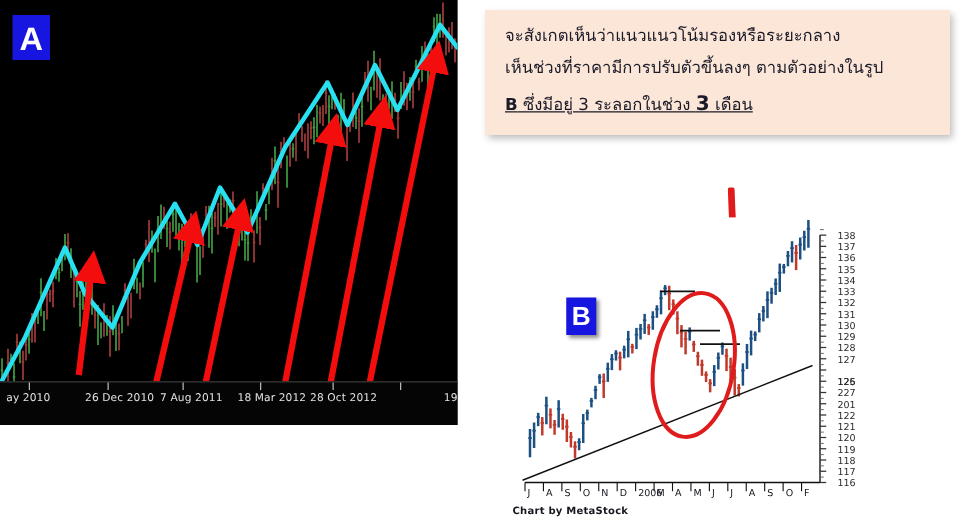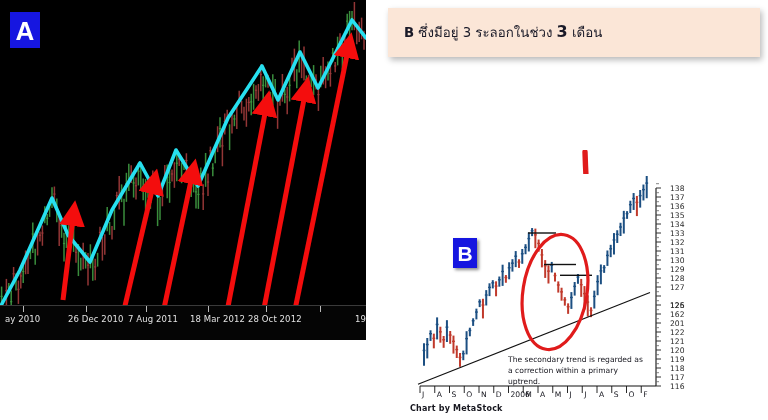--- a/index.html
+++ b/index.html
@@ -451,6 +451,7 @@
 
 
   <div id="note-box">
+    <p>จะสังเกตเห็นว่าแนวแนวโน้มรองหรือระยะกลาง</p>
     <p>
       <span class="em-bold">B</span><span> ซึ่งมีอยู่ 3 ระลอกในช่วง </span><span class="em-big">3</span><span> เดือน</span>
     </p>

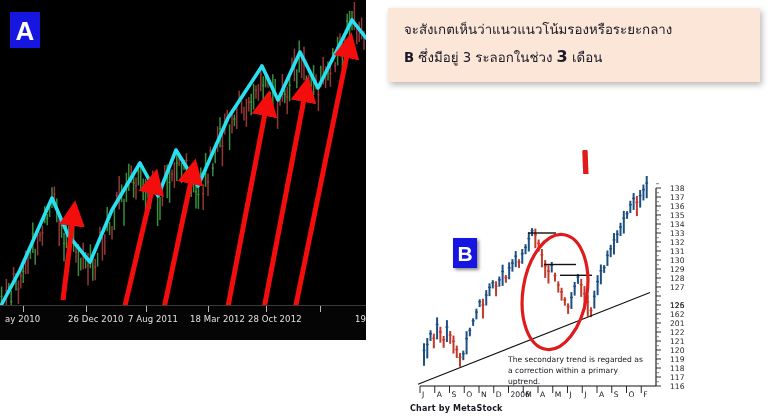--- a/index.html
+++ b/index.html
@@ -452,6 +452,7 @@
 
   <div id="note-box">
     <p>จะสังเกตเห็นว่าแนวแนวโน้มรองหรือระยะกลาง</p>
+    <p>เห็นช่วงที่ราคามีการปรับตัวขึ้นลงๆ ตามตัวอย่างในรูป</p>
     <p>
       <span class="em-bold">B</span><span> ซึ่งมีอยู่ 3 ระลอกในช่วง </span><span class="em-big">3</span><span> เดือน</span>
     </p>

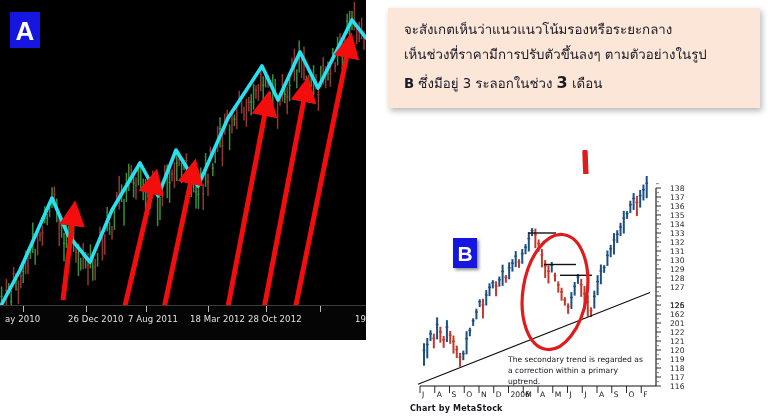--- a/index.html
+++ b/index.html
@@ -118,7 +118,7 @@
     font-family: "DejaVu Sans", sans-serif;
     white-space: nowrap;
   }
-  #note-box p:last-child { margin-bottom: 0; }
+  #note-box p:last-child { margin-bottom: 0; text-decoration: underline; }
   .em-bold { font-weight: bold; }
   .em-big { font-weight: bold; font-size: 16px; }
 

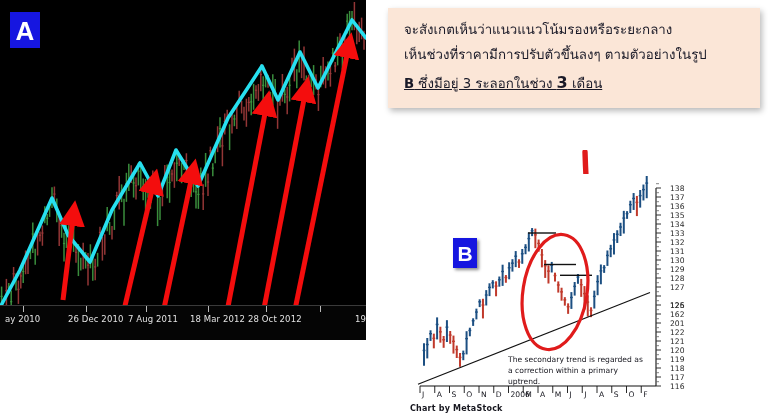--- a/index.html
+++ b/index.html
@@ -709,7 +709,7 @@
       <div class="yaxis-label" style="top: 109px;">127</div>
       <div class="yaxis-label" style="top: 102px; margin-top: 25px;">126</div>
       <div class="yaxis-label" style="top: 127px;">125</div>
-      <div class="yaxis-label" style="top: 136px;">162</div>
+      <div class="yaxis-label" style="top: 136px;">227</div>
       <div class="yaxis-label" style="top: 145px;">201</div>
       <div class="yaxis-label" style="top: 154px;">122</div>
       <div class="yaxis-label" style="top: 163px;">121</div>

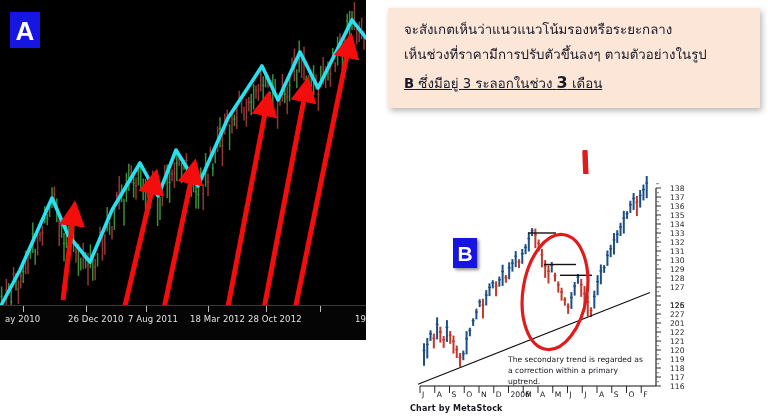--- a/index.html
+++ b/index.html
@@ -693,7 +693,6 @@
       <ellipse id="chart-b-ellipse" cx="151" cy="118" rx="32" ry="58" transform="rotate(9 151 118)" fill="none" stroke="#e01b1b" stroke-width="3.2"></ellipse>
     </svg>
 
-    <div id="chart-b-annot">The secondary trend is regarded as a correction within a primary uptrend.</div>
     <div id="chart-b-credit">Chart by MetaStock</div>
   <div class="yaxis-label" style="top: 10px;">138</div>
       <div class="yaxis-label" style="top: 19px;">137</div>

